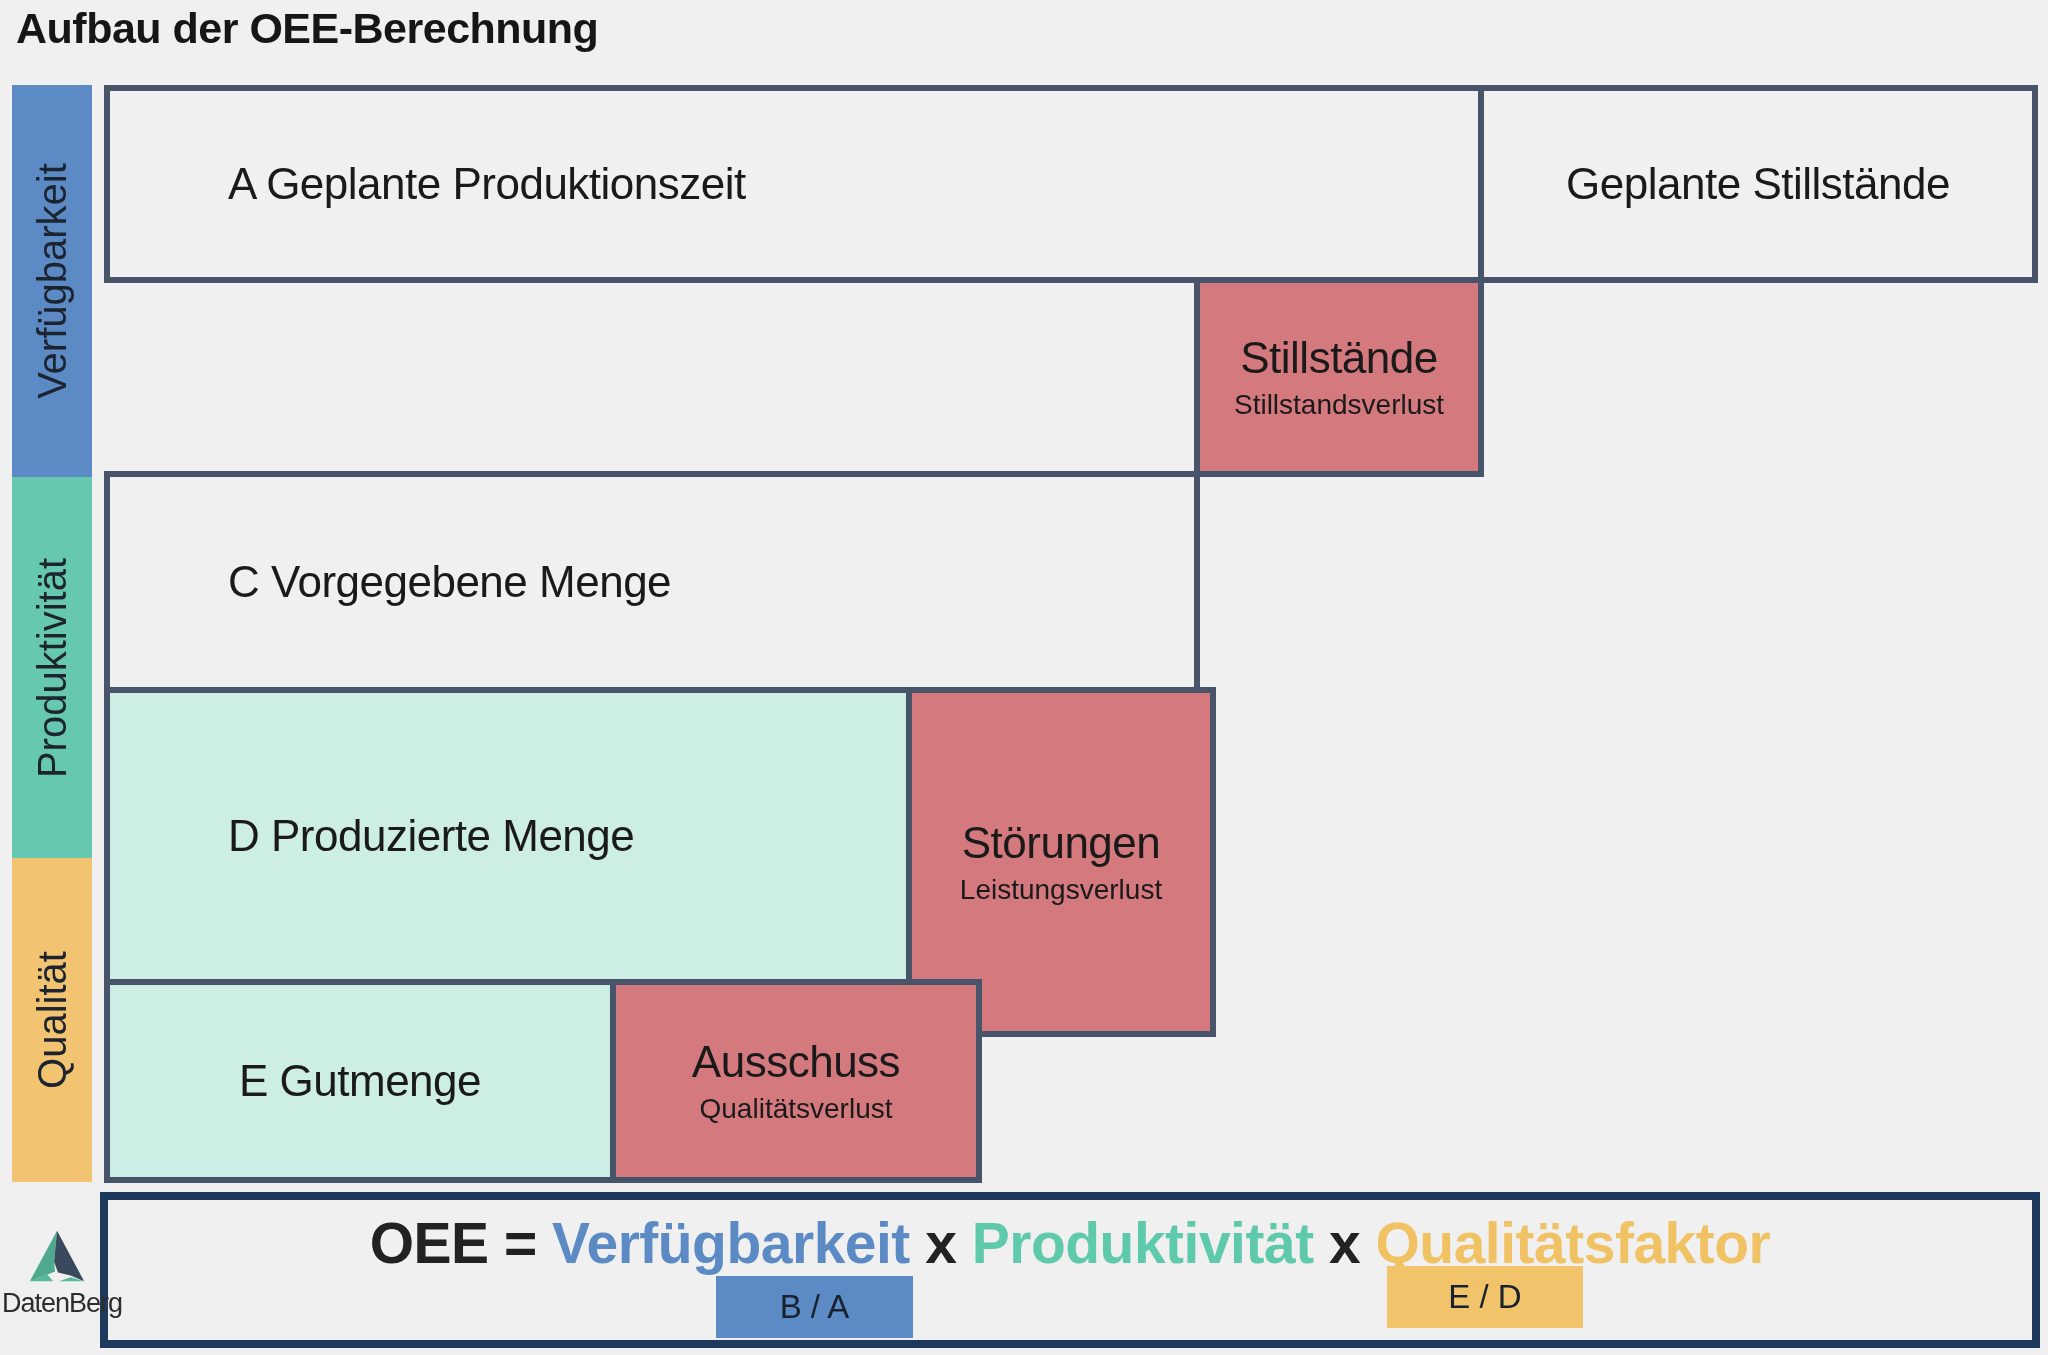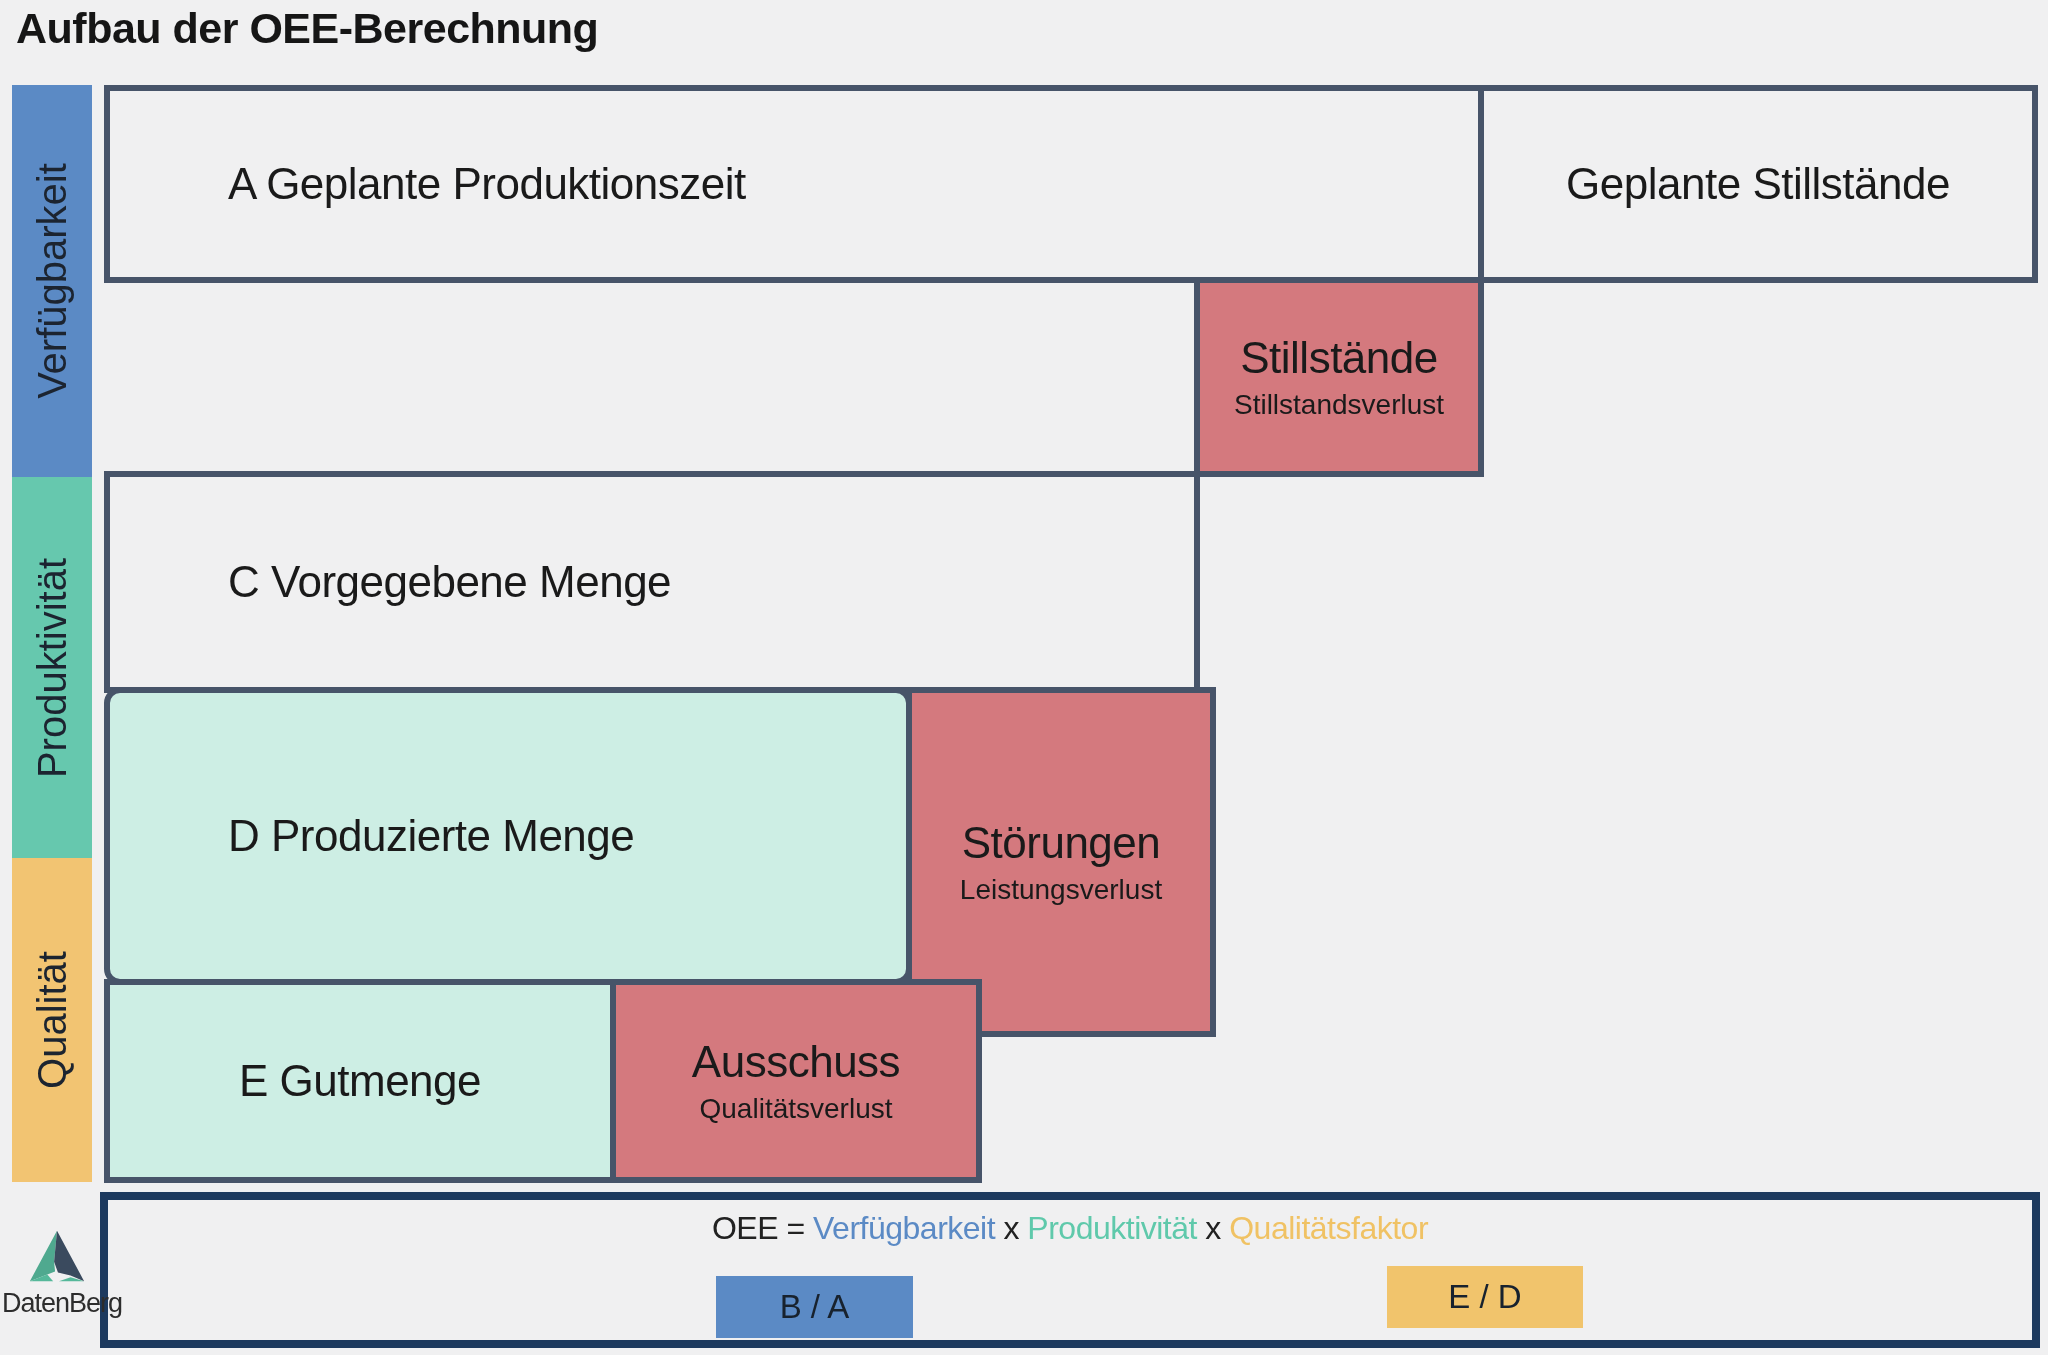--- a/index.html
+++ b/index.html
@@ -34,7 +34,7 @@
   .box-b        {left:104px; top:277px; width:1096px; height:200px;}
   .box-loss-b   {left:1194px;top:277px; width:290px;  height:200px;}
   .box-c        {left:104px; top:471px; width:1096px; height:222px;}
-  .box-d        {left:104px; top:687px; width:808px;  height:298px;border-radius:16px;}
+  .box-d        {left:104px; top:687px; width:808px;  height:298px;}
   .box-loss-d   {left:906px; top:687px; width:310px;  height:350px;}
   .box-e        {left:104px; top:979px; width:512px;  height:204px;}
   .box-loss-e   {left:610px; top:979px; width:372px;  height:204px;}

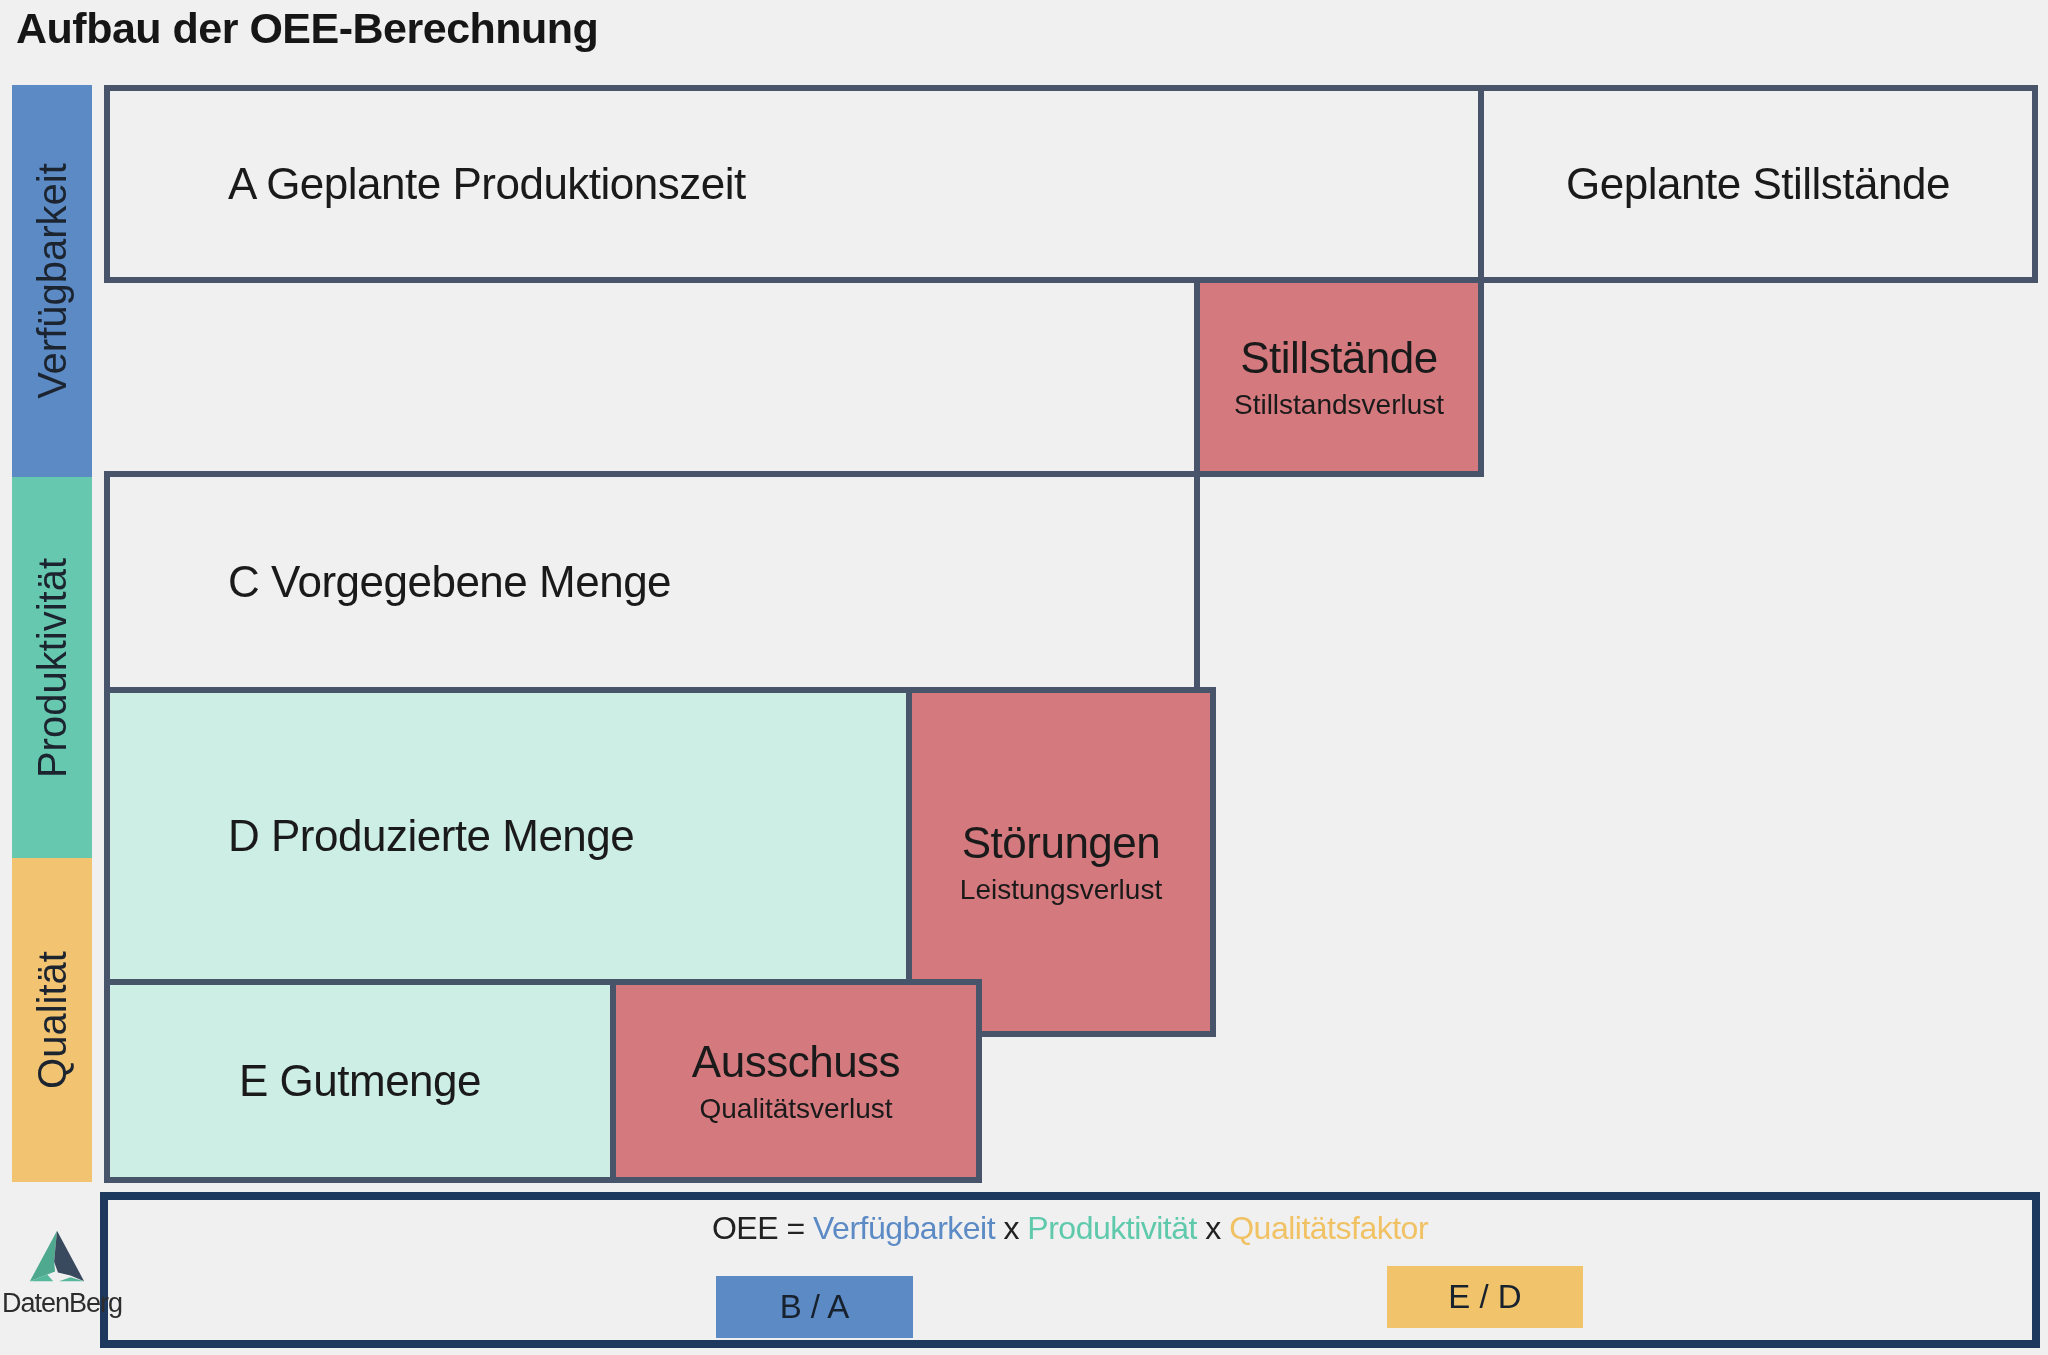--- a/index.html
+++ b/index.html
@@ -43,7 +43,7 @@
   .formula-bar{position:absolute;left:100px;top:1192px;width:1940px;height:156px;
     box-sizing:border-box;border:8px solid #1d3a5e;background:#f0f0f1;}
   .formula-line{position:absolute;left:0;top:10px;width:100%;text-align:center;
-    font-size:32px;font-weight:400;color:#222;white-space:nowrap;letter-spacing:-0.5px;}
+    font-size:57px;font-weight:700;color:#222;white-space:nowrap;letter-spacing:-0.5px;}
   .term-availability{color:#5b8ac5;}
   .term-productivity{color:#5fc9ab;}
   .term-quality{color:#f0c264;}

